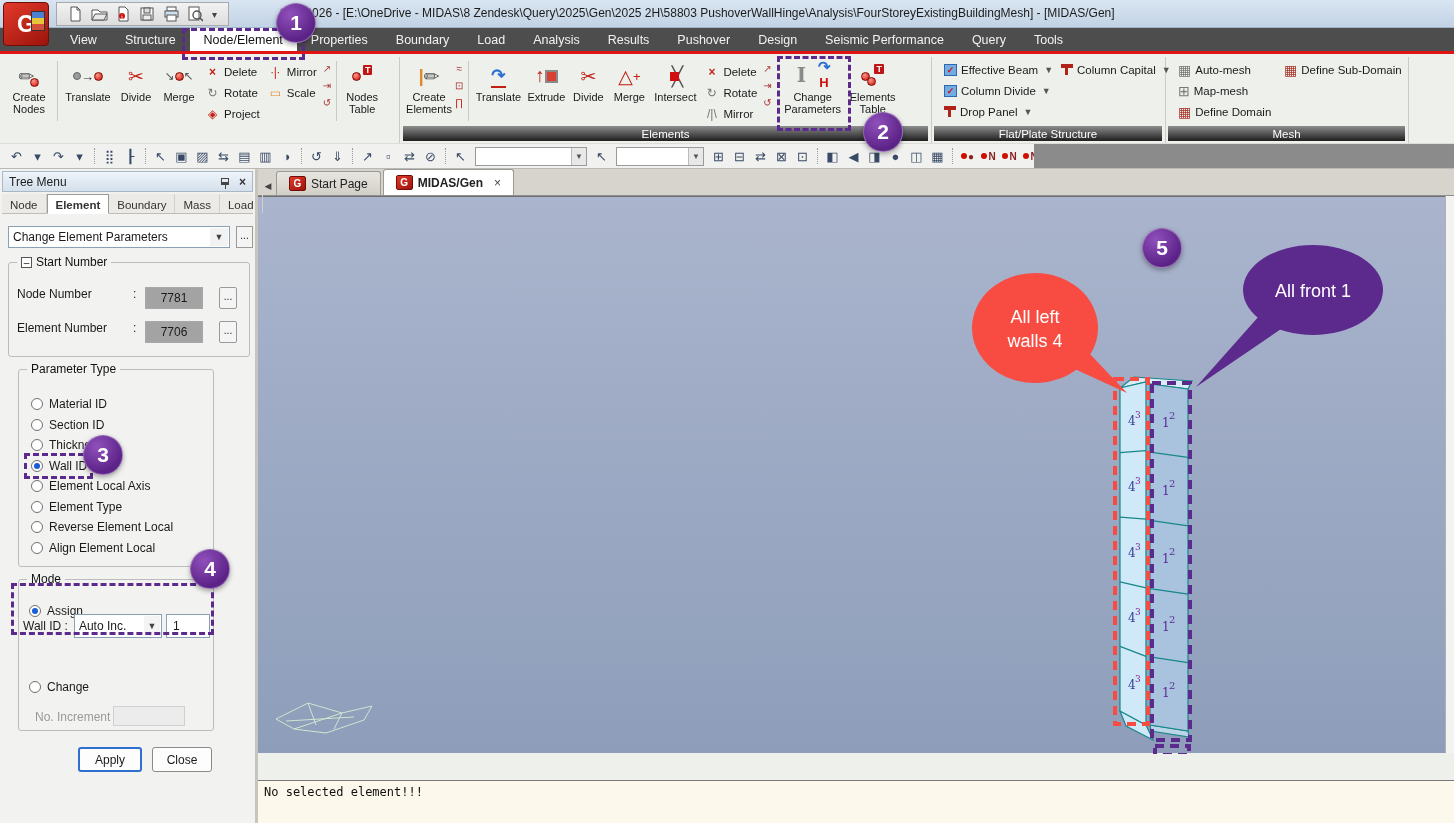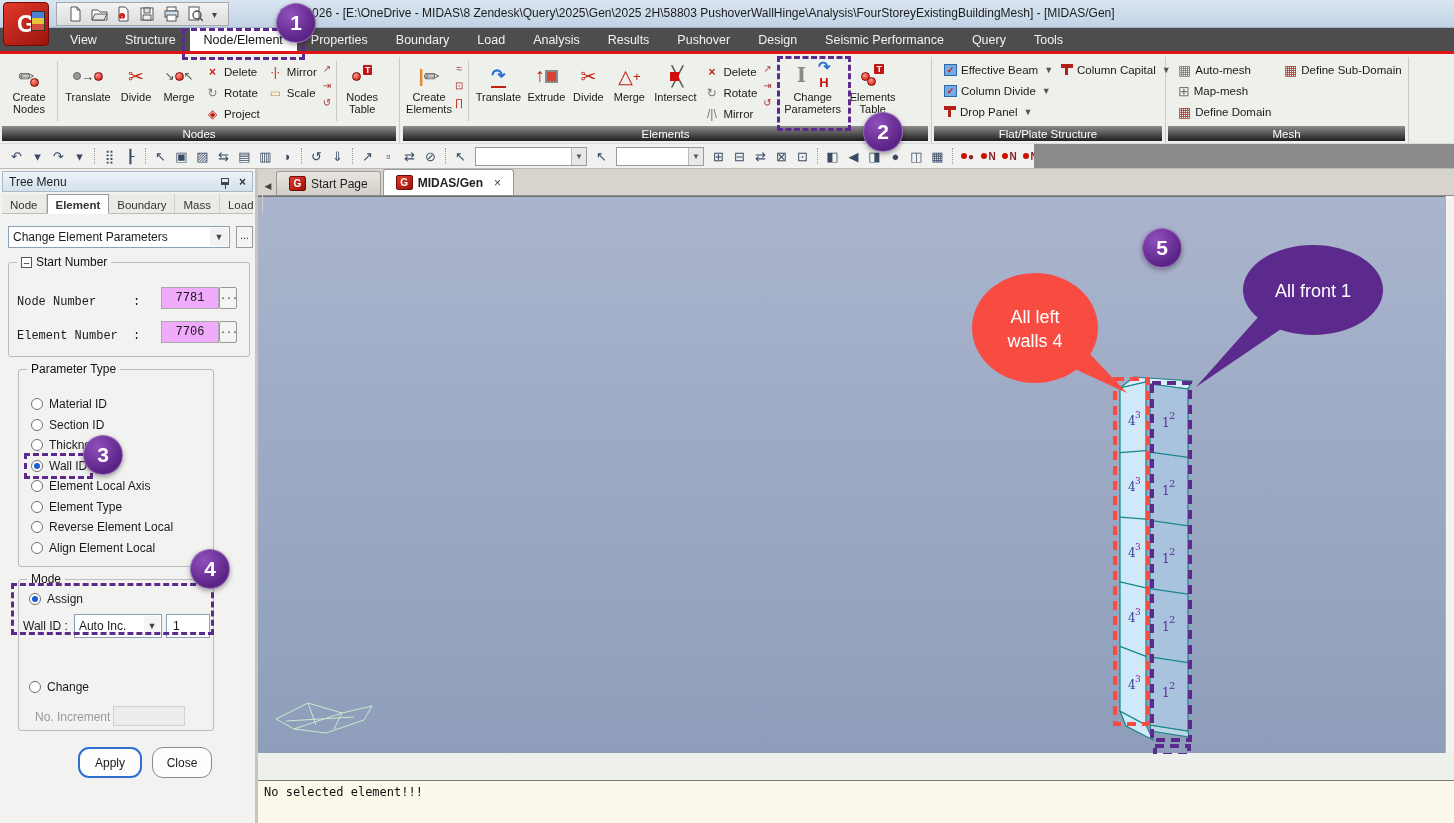--- a/index.html
+++ b/index.html
@@ -322,7 +322,6 @@
         <span class="rl">Nodes Table</span>
       </div>
     </div>
-    <div class="glabel">Nodes</div>
   </div>
 
   <div class="rgroup" style="left:401px;width:531px;">

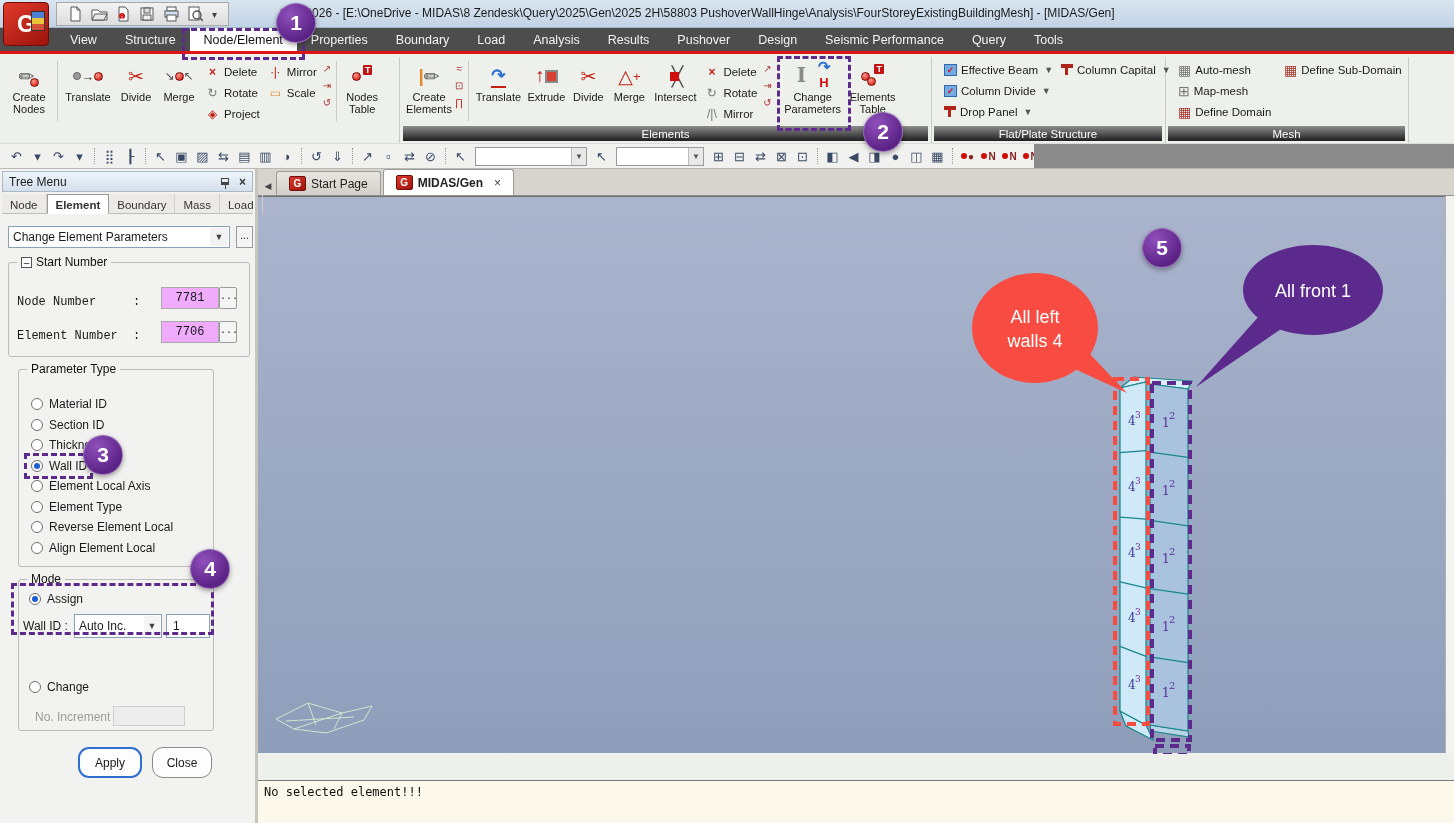--- a/index.html
+++ b/index.html
@@ -95,7 +95,7 @@
   .legend { position:absolute; top:-8px; left:8px; background:#f2f2f0; padding:0 4px; font-size:12px; color:#111; display:flex; align-items:center; gap:4px; }
   .chk { width:11px; height:11px; border:1px solid #555; background:#fff; font-size:10px; line-height:9px; text-align:center; color:#222; }
   #g-start { left:8px; top:93px; width:242px; height:95px; }
-  .fieldrow { position:absolute; left:8px; right:6px; height:22px; display:flex; align-items:flex-end;font-family:Liberation Mono, monospace; }
+  .fieldrow { position:absolute; left:8px; right:6px; height:22px; display:flex; align-items:flex-start; }
   .fieldrow .lbl { font-size:12px; }
   .fieldrow .colon { position:absolute; left:116px; }
   .valbox { position:absolute; left:144px; width:58px; height:22px; border:1px solid #a8a8a8; background:#f0abfc;

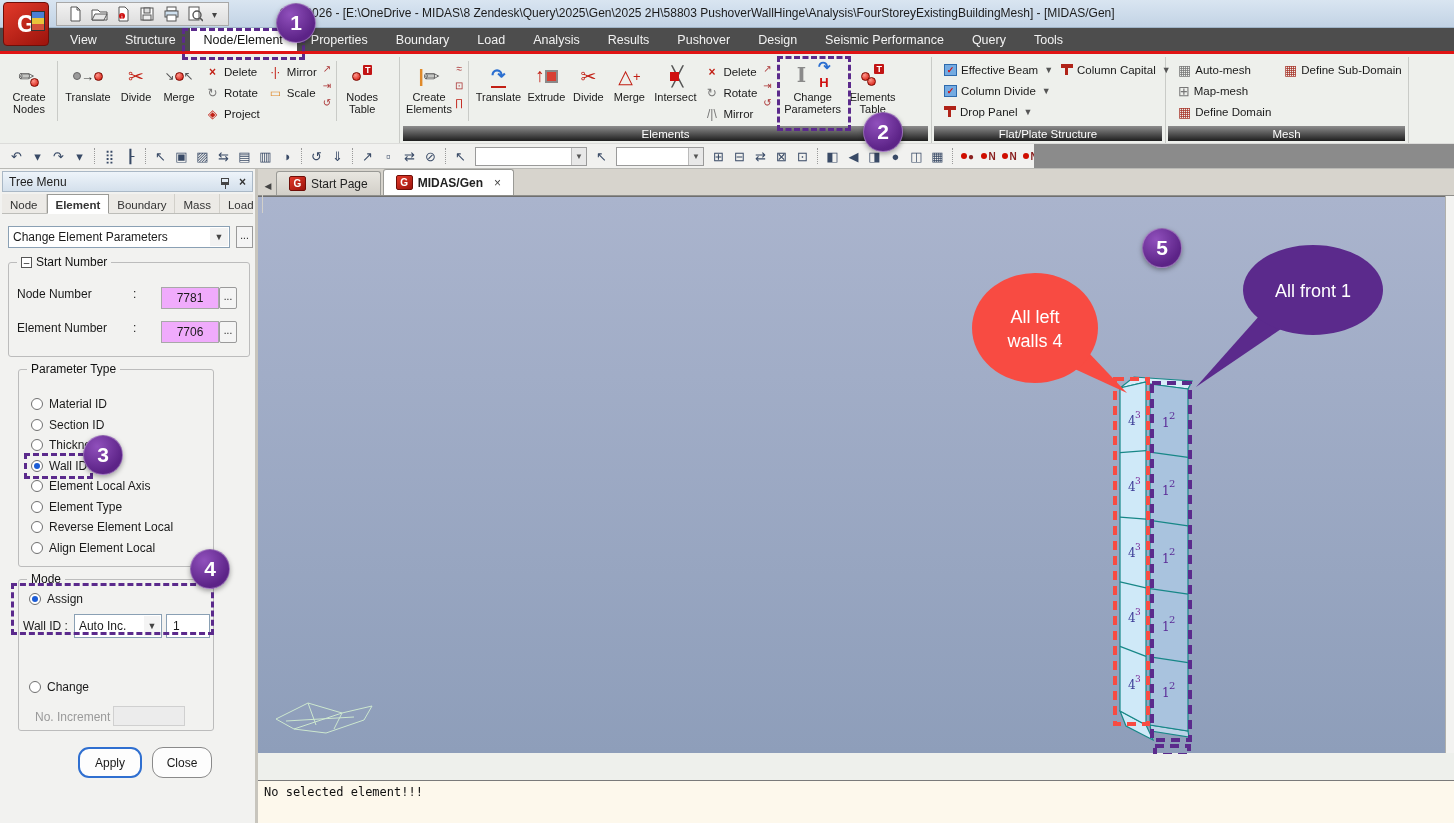--- a/index.html
+++ b/index.html
@@ -98,7 +98,7 @@
   .fieldrow { position:absolute; left:8px; right:6px; height:22px; display:flex; align-items:flex-start; }
   .fieldrow .lbl { font-size:12px; }
   .fieldrow .colon { position:absolute; left:116px; }
-  .valbox { position:absolute; left:144px; width:58px; height:22px; border:1px solid #a8a8a8; background:#f0abfc;
+  .valbox { position:absolute; left:128px; width:58px; height:22px; border:1px solid #a8a8a8; background:#a3a3a3;
     font-size:12px; display:flex; align-items:center; justify-content:center; }
   .dots3 { position:absolute; left:202px; width:18px; height:22px; border:1px solid #9a9a9a; border-radius:2px; background:#f4f4f4; font-size:10px; text-align:center; line-height:18px; }
   #g-param { left:18px; top:200px; width:196px; height:198px; }

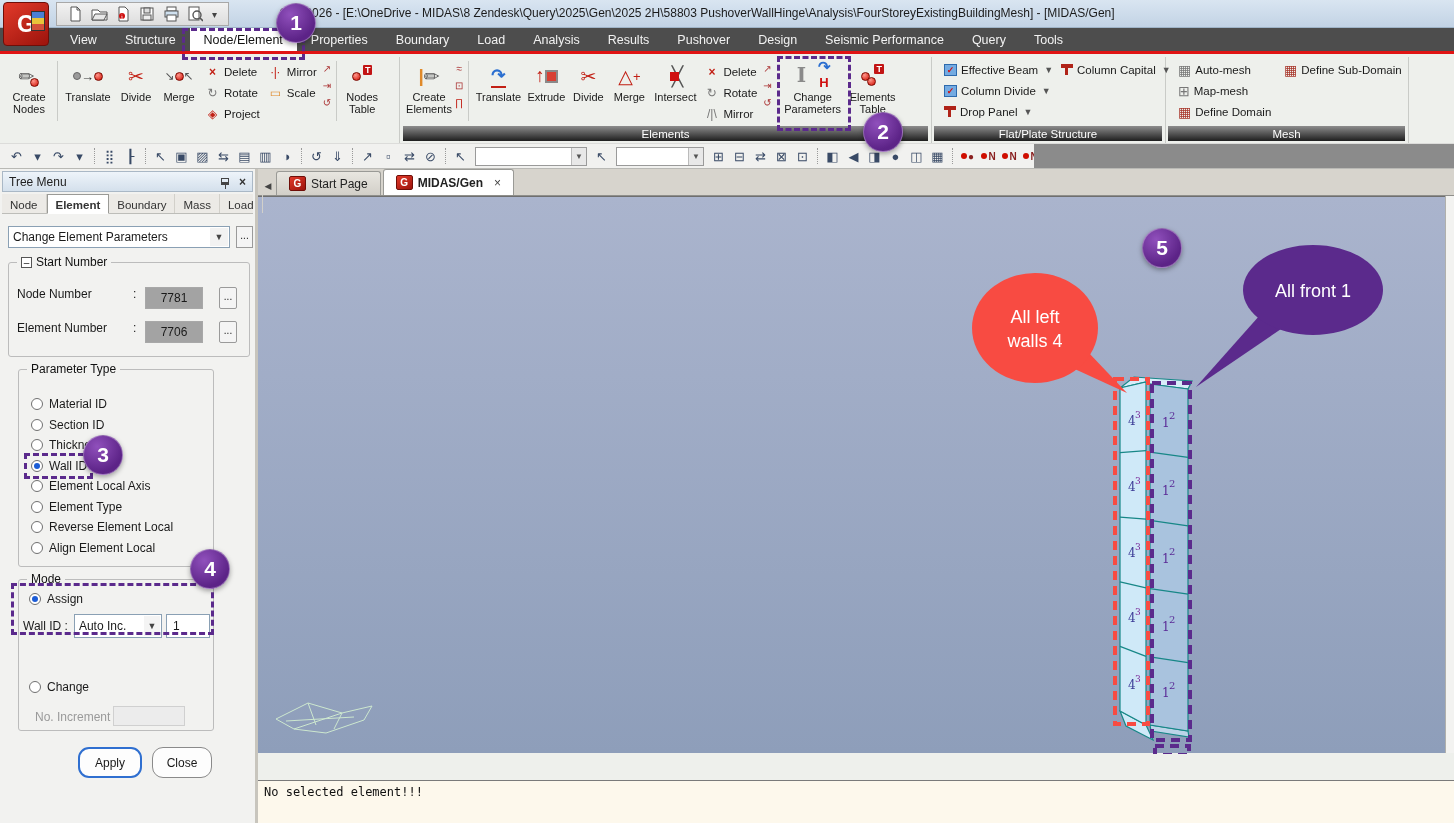--- a/index.html
+++ b/index.html
@@ -713,7 +713,7 @@
     <div class="legend">
         <span>Mode</span>
       </div>
-    <div class="mode-radio selected" style="left:10px;top:12px;">
+    <div class="mode-radio selected" style="left:10px;top:24px;">
         <span class="rb"></span>
         <span>Assign</span>
       </div>

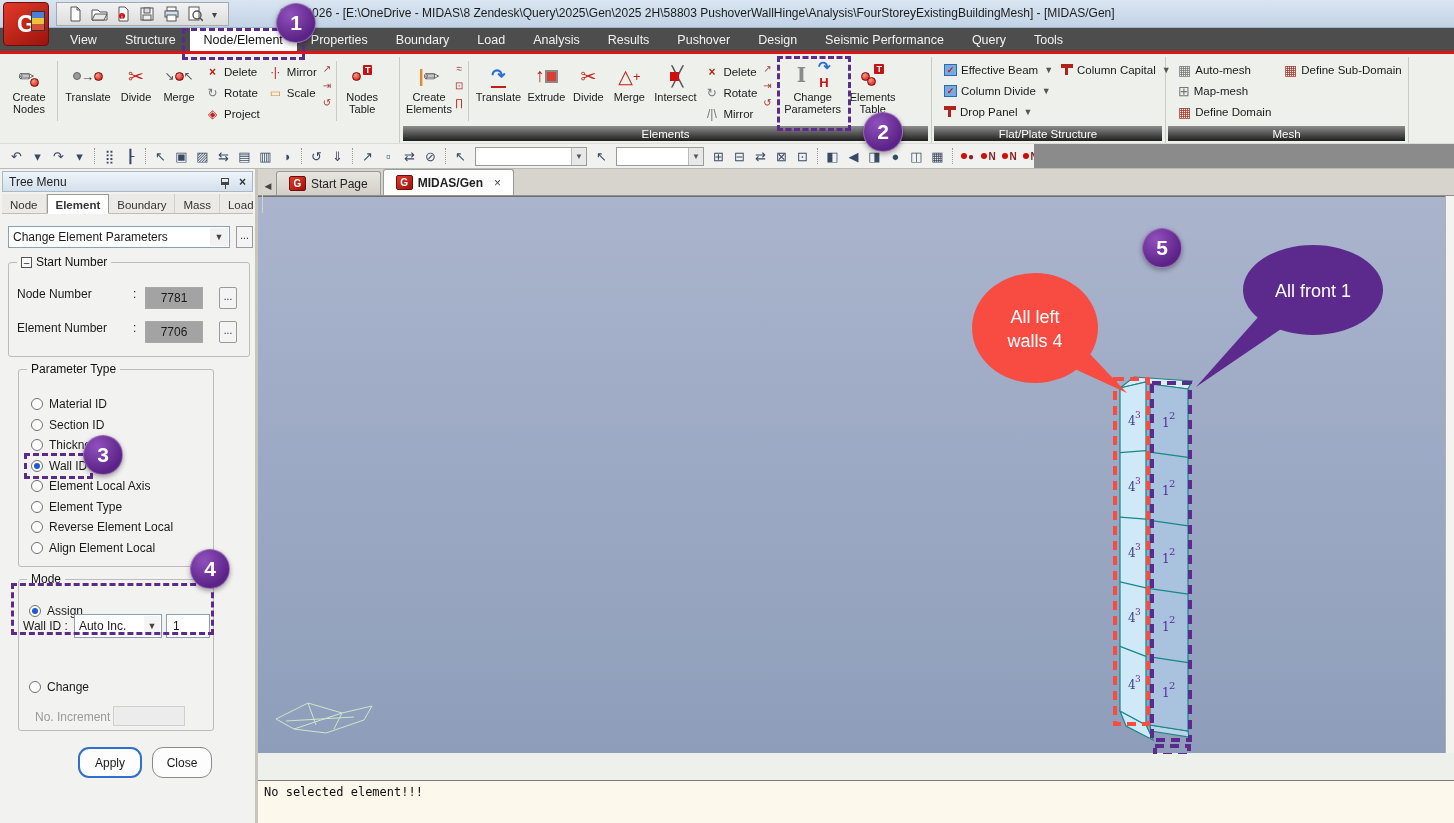--- a/index.html
+++ b/index.html
@@ -116,7 +116,7 @@
   #wallid-val { width:44px; height:24px; border:1px solid #8aa0b4; background:#fff; margin-left:4px; display:flex; align-items:center; padding-left:6px; }
   #noinc-lbl { position:absolute; left:16px; top:130px; color:#9a9a9a; }
   #noinc-val { position:absolute; left:94px; top:126px; width:72px; height:20px; border:1px solid #d0d0d0; background:#ececec; }
-  .btn { position:absolute; top:578px; height:31px; background:#fdfdfd; border:1px solid #8a8a8a; border-radius:11px;
+  .btn { position:absolute; top:578px; height:25px; background:#fdfdfd; border:1px solid #8a8a8a; border-radius:3px;
     font-size:12px; display:flex; align-items:center; justify-content:center; }
   #btn-apply { left:78px; width:64px; border:2px solid #2f6fd0; }
   #btn-close { left:152px; width:60px; }

